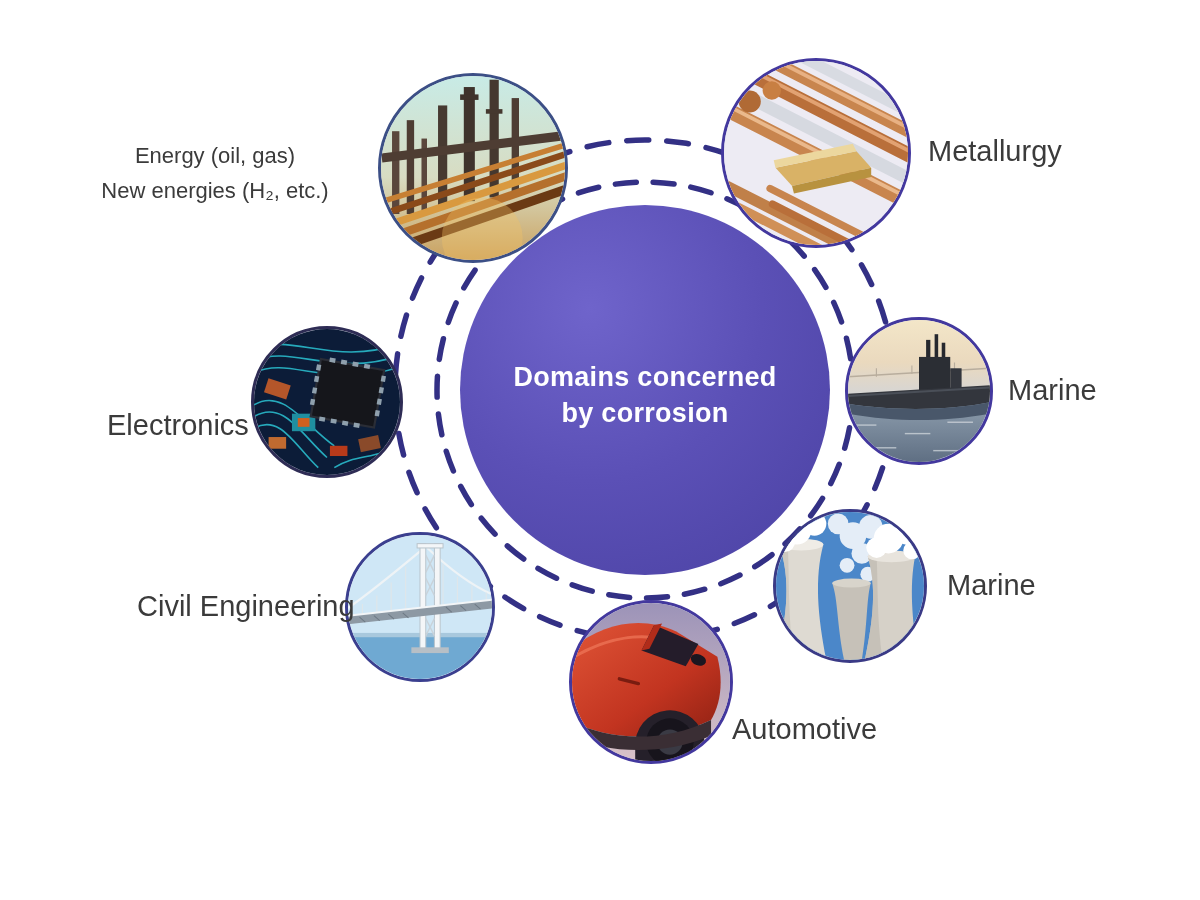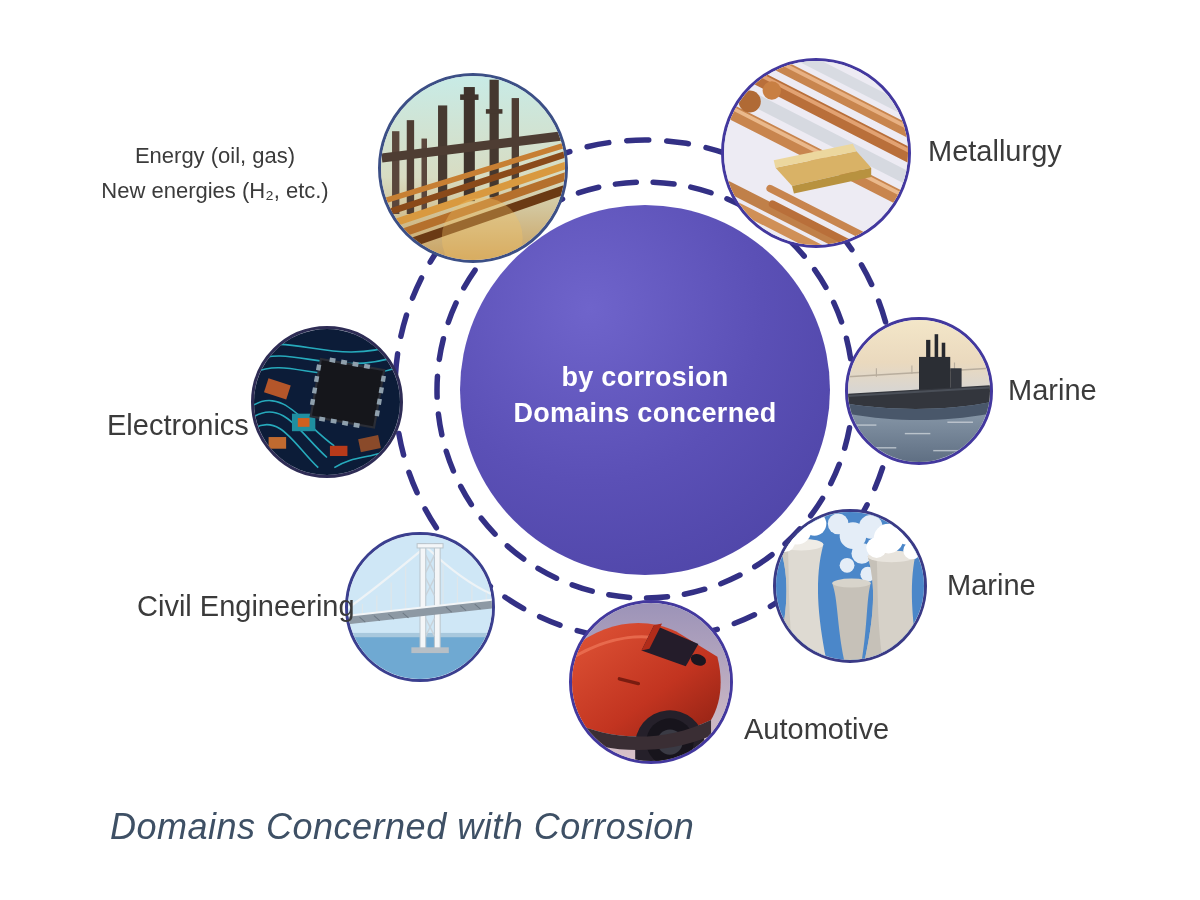--- a/index.html
+++ b/index.html
@@ -56,8 +56,8 @@
 
   <div class="center-circle">
     <div class="center-title">
+      <div>Domains concerned</div>
       <div>by corrosion</div>
-      <div>Domains concerned</div>
     </div>
   </div>
 

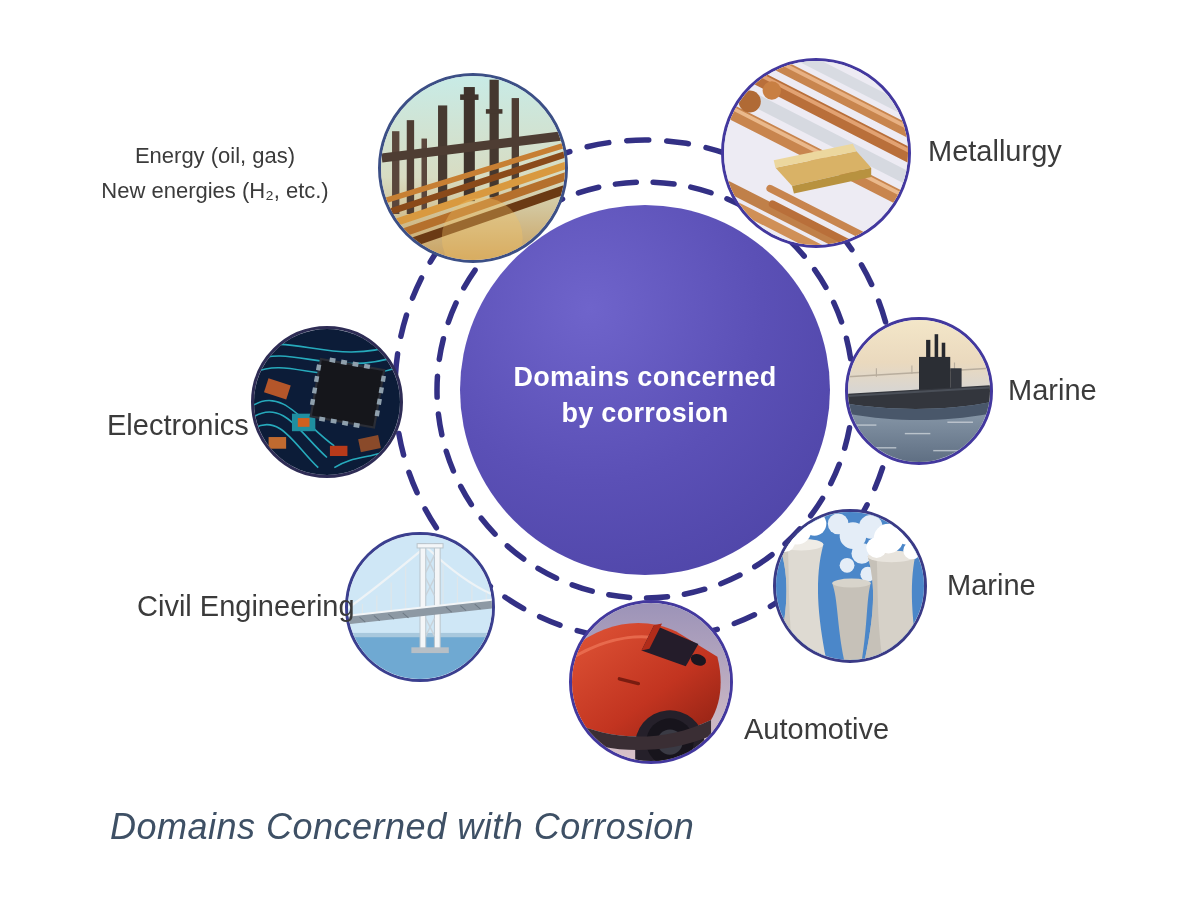--- a/index.html
+++ b/index.html
@@ -38,7 +38,7 @@
   #l-marine{left:1008px;top:376px;text-align:center;}
   #l-civil{left:137px;top:592px;text-align:right;}
   #l-nuclear{left:947px;top:571px;}
-  #l-automotive{left:732px;top:715px;margin-left:12px;}
+  #l-automotive{left:732px;top:715px;}
   .caption{
     position:absolute;left:110px;top:806px;z-index:4;
     font-style:italic;font-size:36px;color:#3e5065;letter-spacing:.5px;

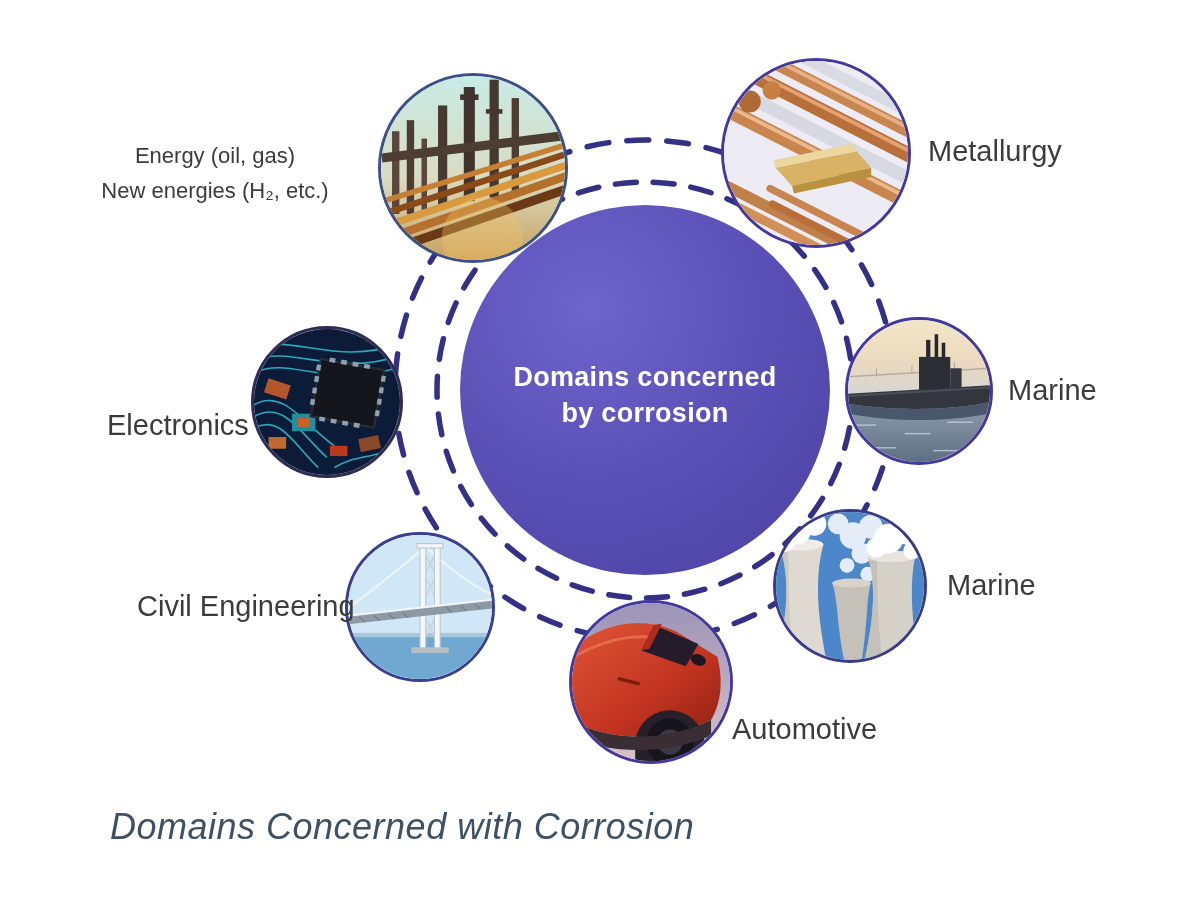--- a/index.html
+++ b/index.html
@@ -317,7 +317,6 @@
   <div class="domain-label" id="l-nuclear">Marine</div>
   <div class="domain-label" id="l-automotive">Automotive</div>
 
-  <div class="caption">Domains Concerned with Corrosion</div>
 
 </div>
 

